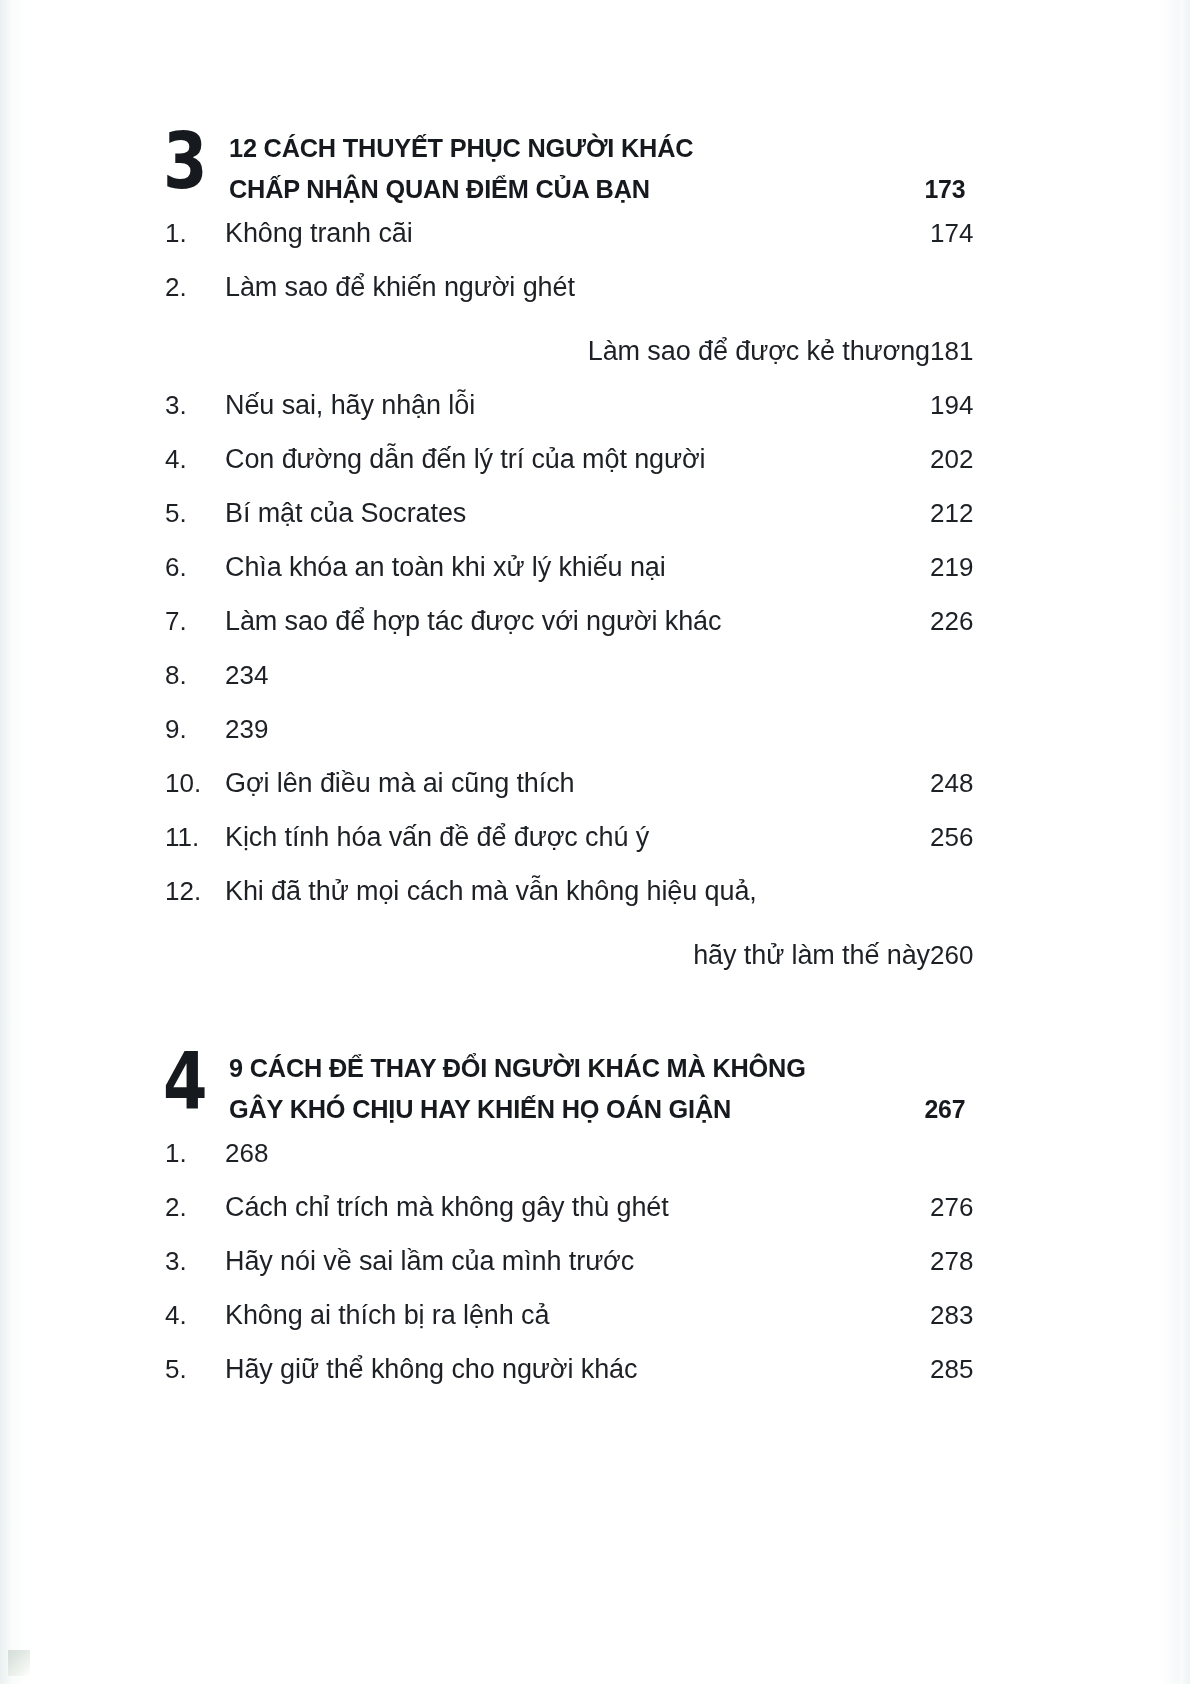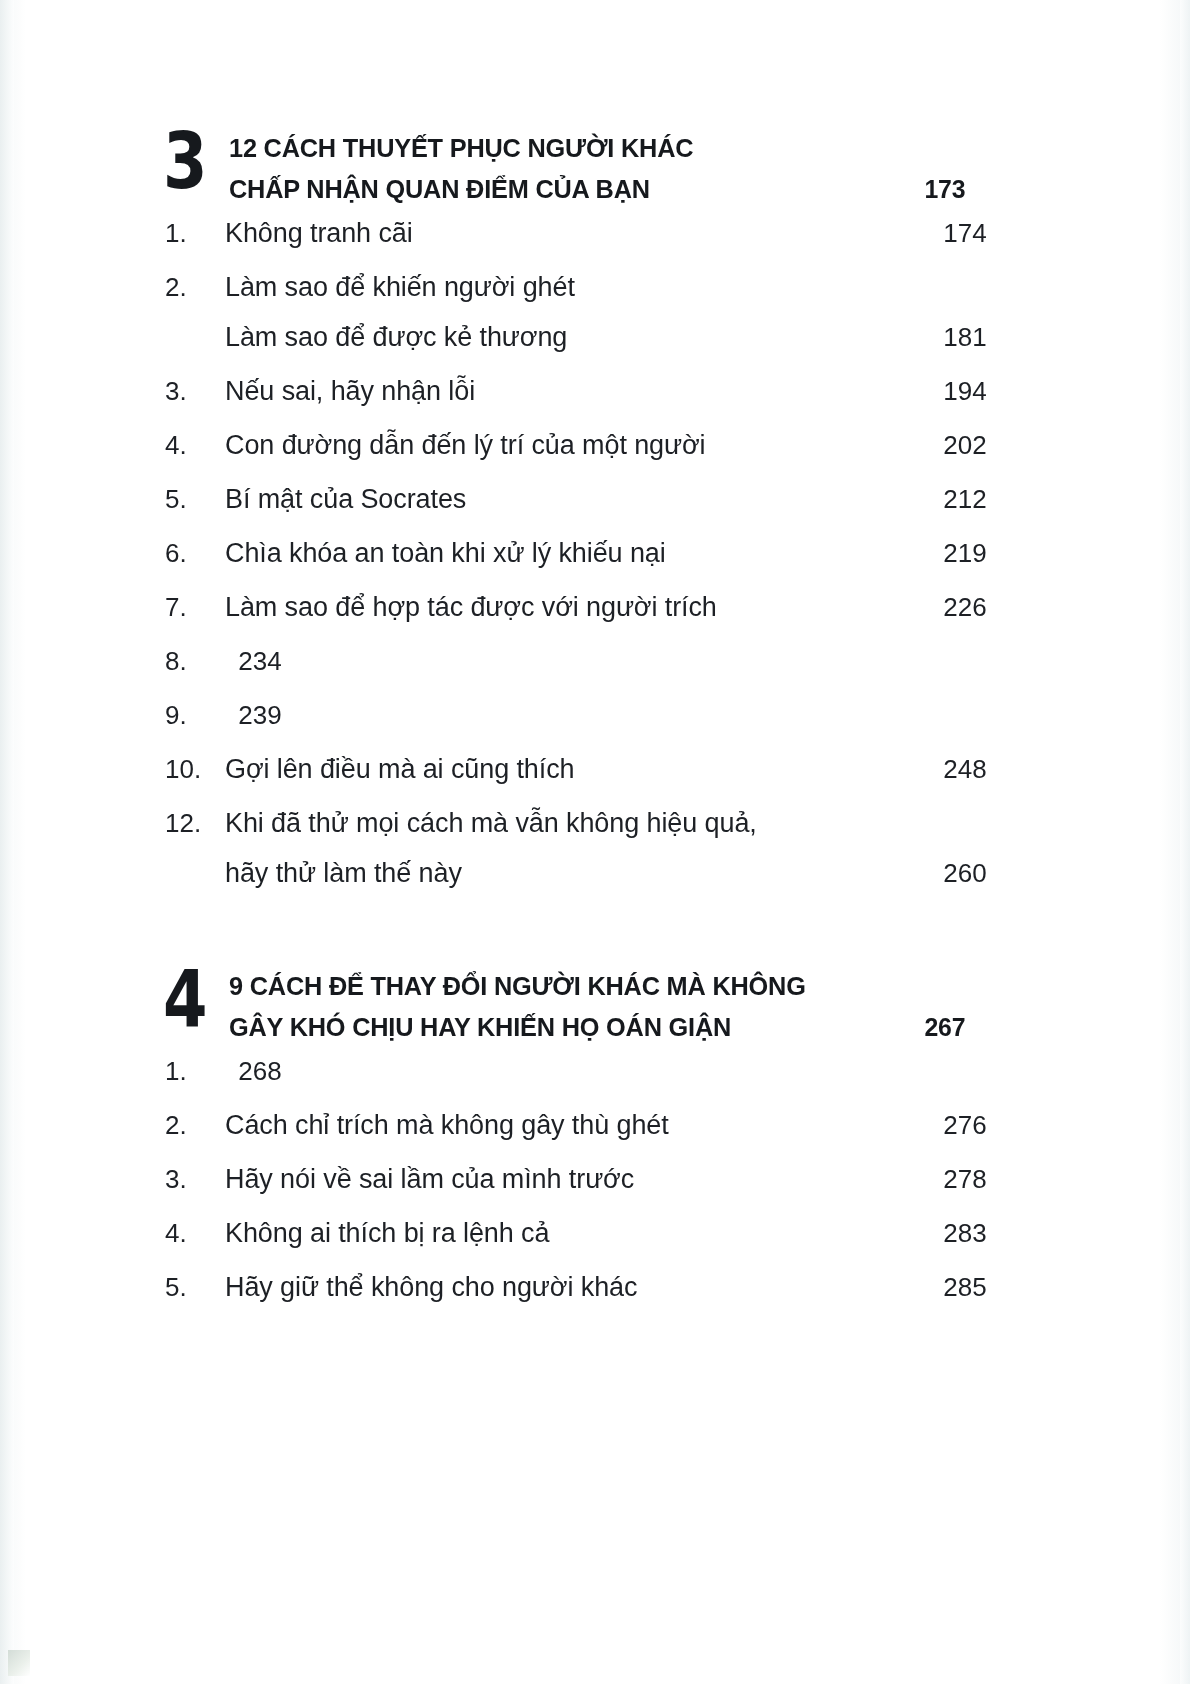--- a/index.html
+++ b/index.html
@@ -129,7 +129,7 @@
   .entry-page {
     flex: 0 0 auto;
     min-width: 70px;
-    text-align: center;
+    text-align: left;
     font-size: 26px;
     line-height: 34px;
     color: #1d2025;

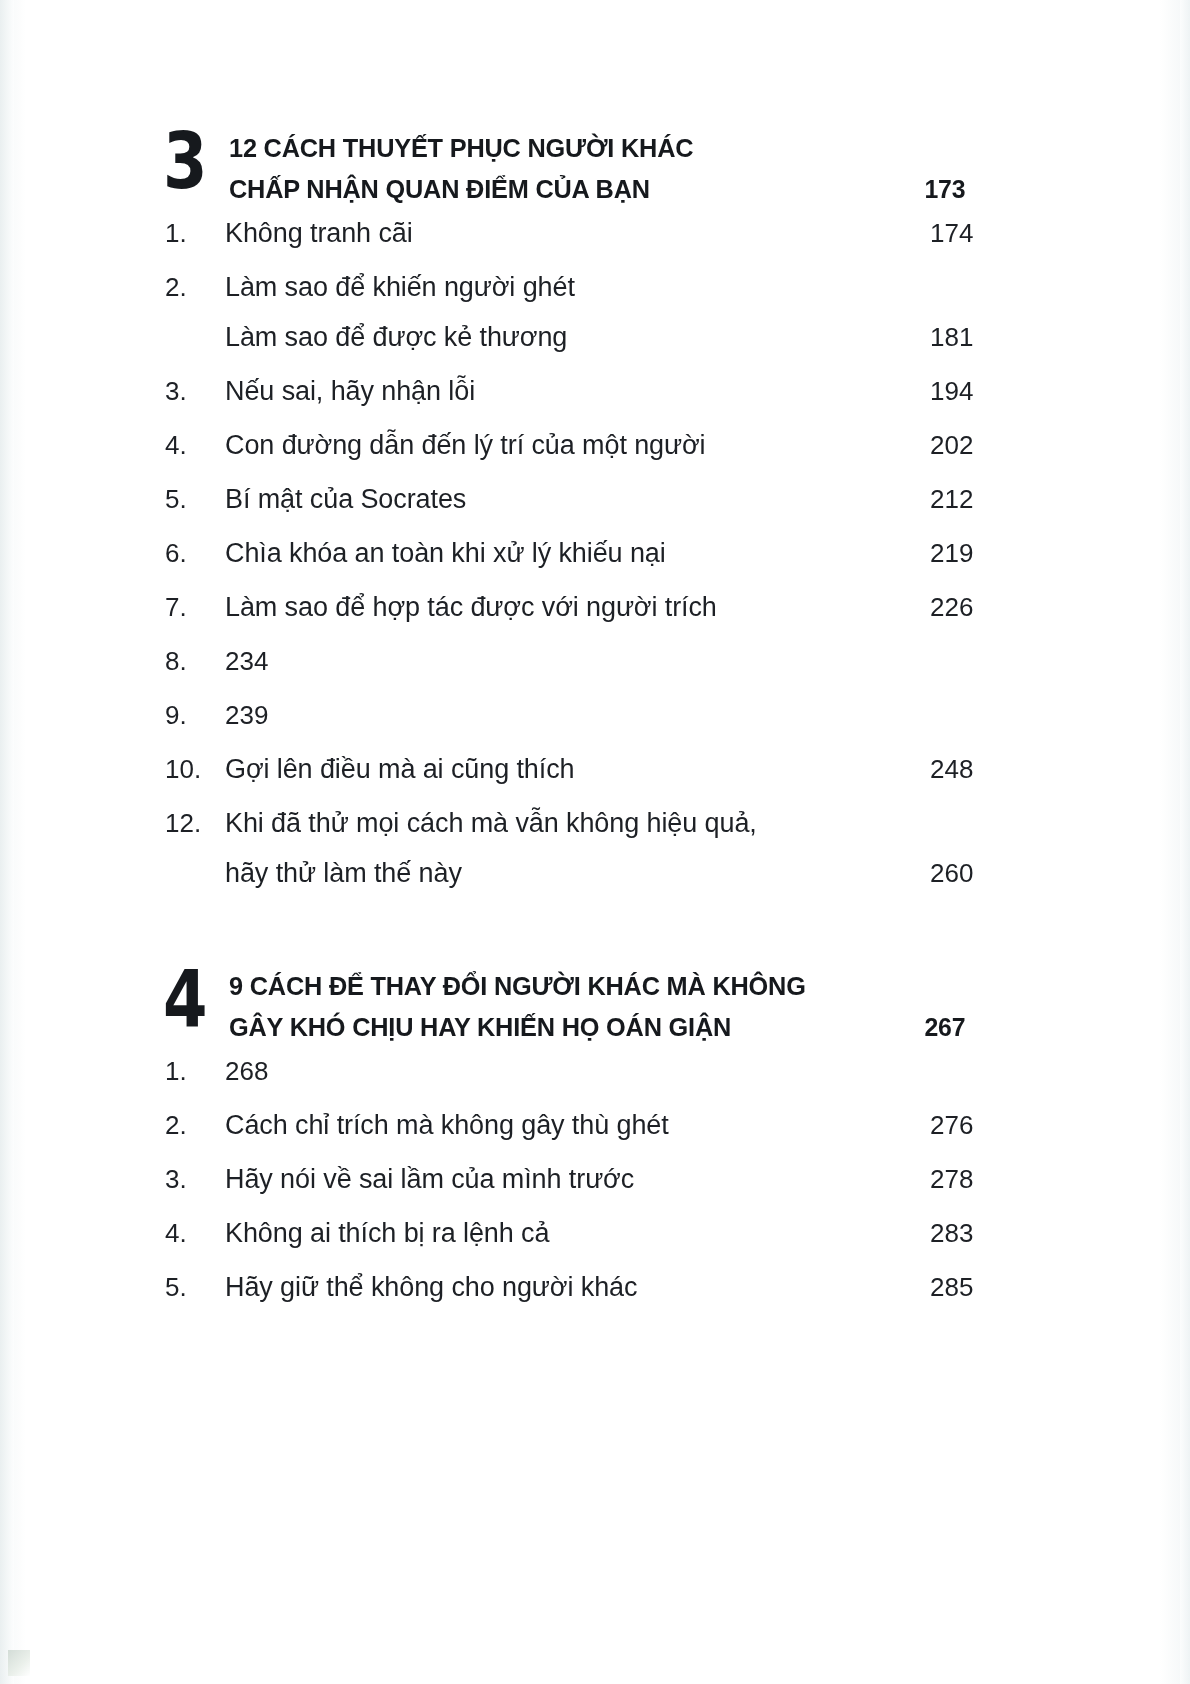--- a/index.html
+++ b/index.html
@@ -124,7 +124,8 @@
   }
   .entry-text .l2 {
     display: block;
-    margin-top: 16px;
+    margin-top: 30px;
+    text-align: right;
   }
   .entry-page {
     flex: 0 0 auto;

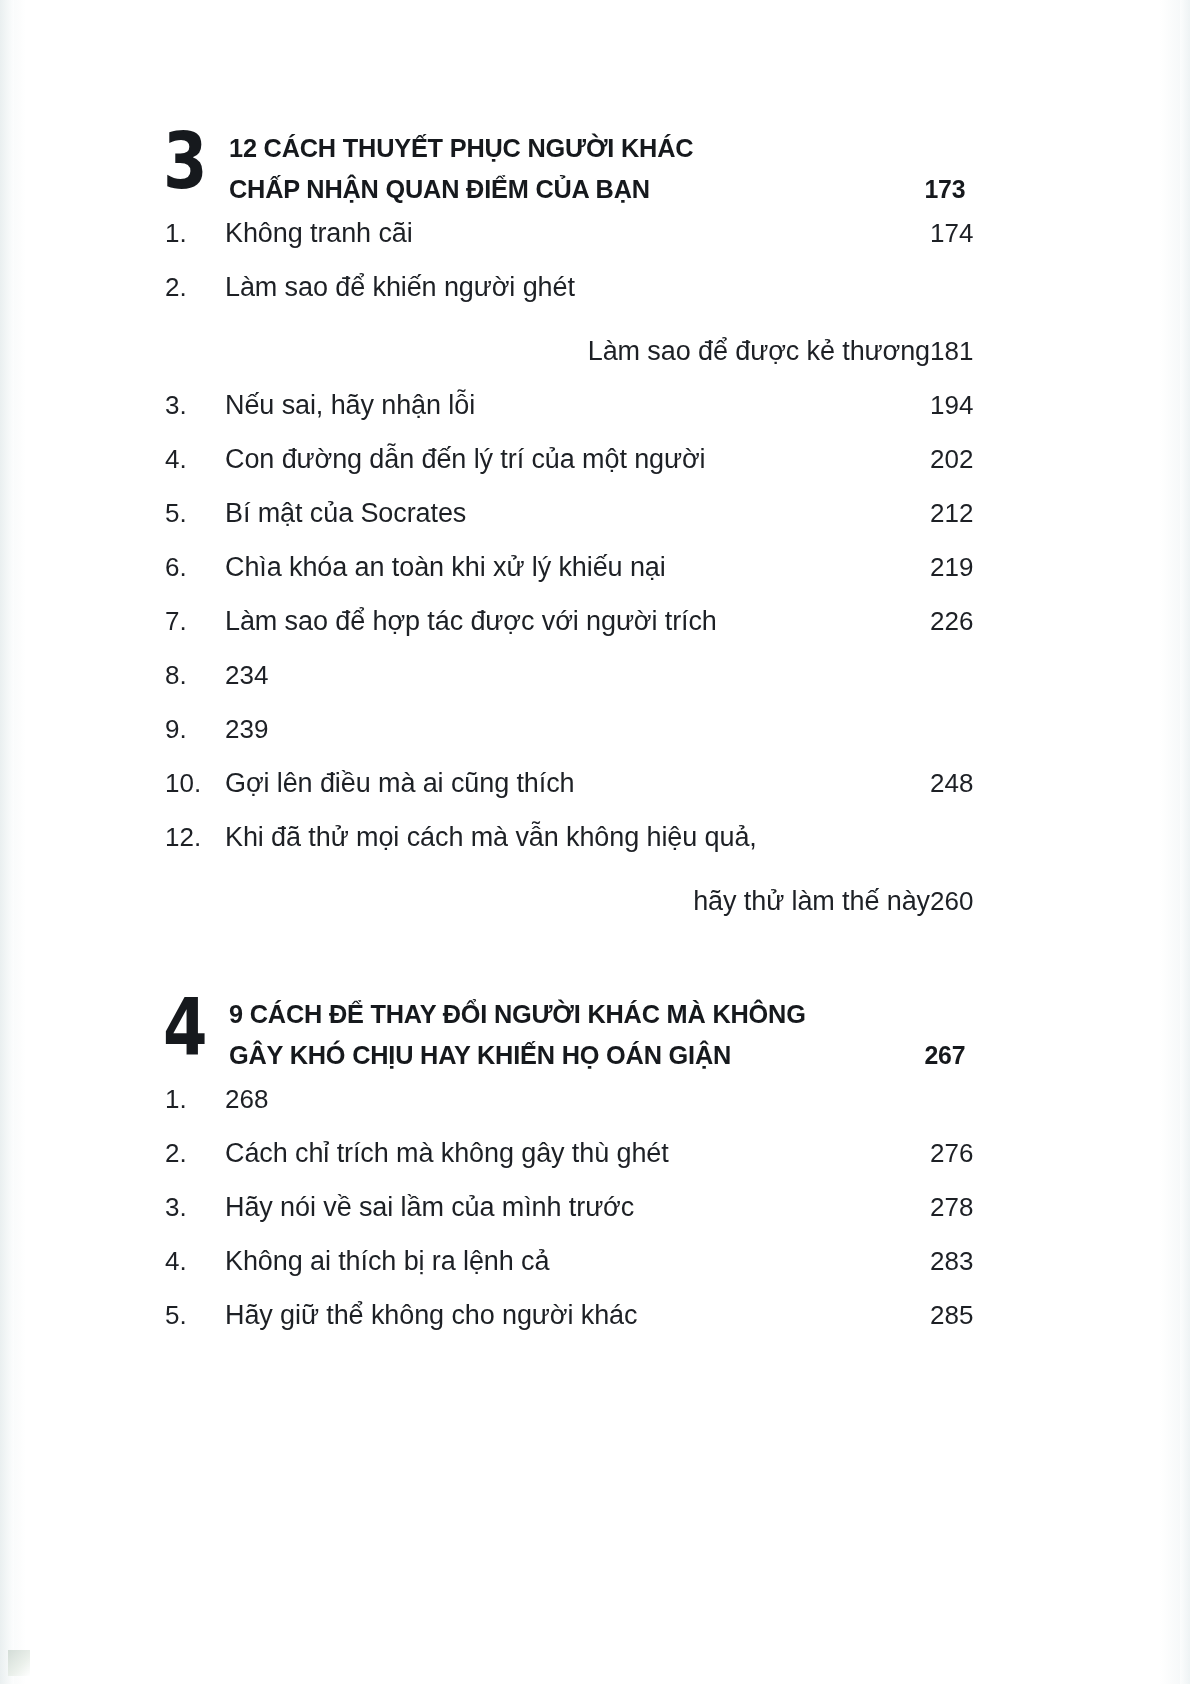--- a/index.html
+++ b/index.html
@@ -197,7 +197,7 @@
         </div>
         <div class="entry">
           <div class="entry-num">7.</div>
-          <div class="entry-text"><span>Làm sao để hợp tác được với người trích</span></div>
+          <div class="entry-text"><span>Làm sao để hợp tác được với người khác</span></div>
           <div class="entry-page">226</div>
         </div>
         <div class="entry">

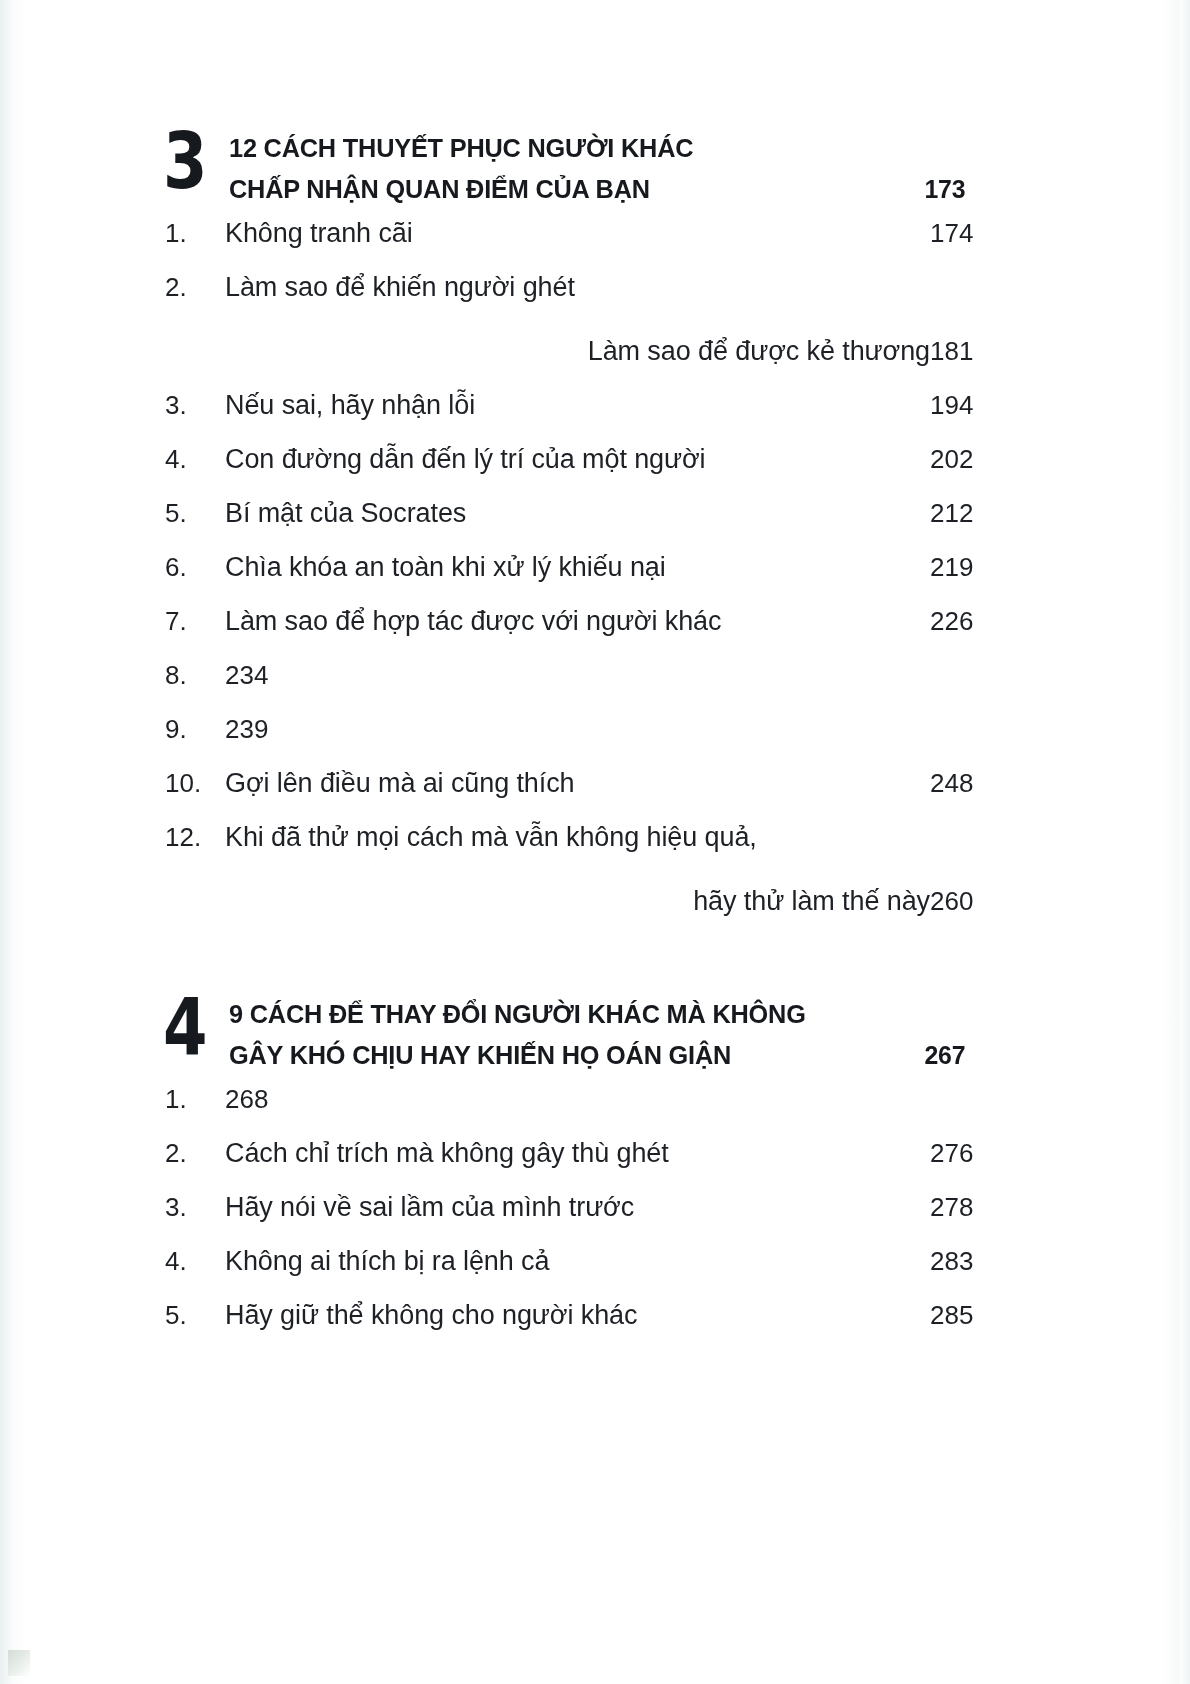--- a/index.html
+++ b/index.html
@@ -213,6 +213,11 @@
           <div class="entry-text"><span>Gợi lên điều mà ai cũng thích</span></div>
           <div class="entry-page">248</div>
         </div>
+        <div class="entry">
+          <div class="entry-num">11.</div>
+          <div class="entry-text"><span>Kịch tính hóa vấn đề để được chú ý</span></div>
+          <div class="entry-page">256</div>
+        </div>
         <div class="entry two-line">
           <div class="entry-num">12.</div>
           <div class="entry-text"><span>Khi đã thử mọi cách mà vẫn không hiệu quả,</span><span class="l2">hãy thử làm thế này</span></div>

